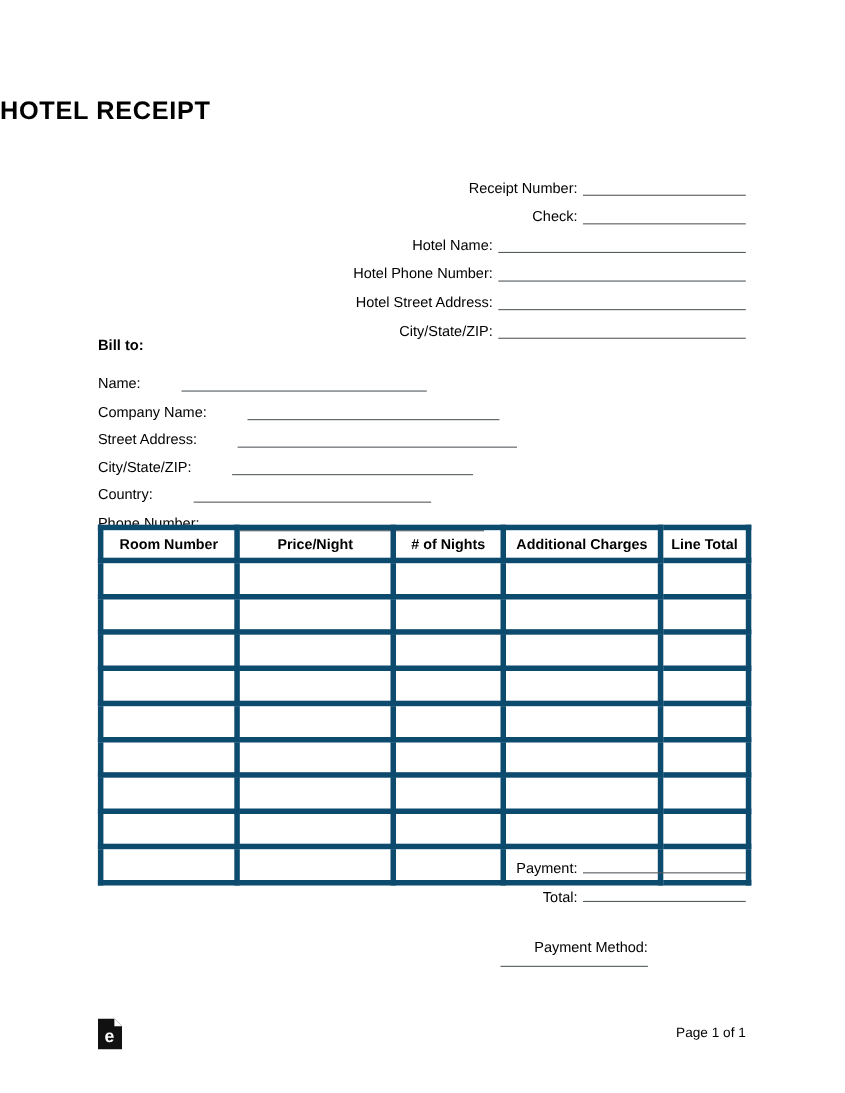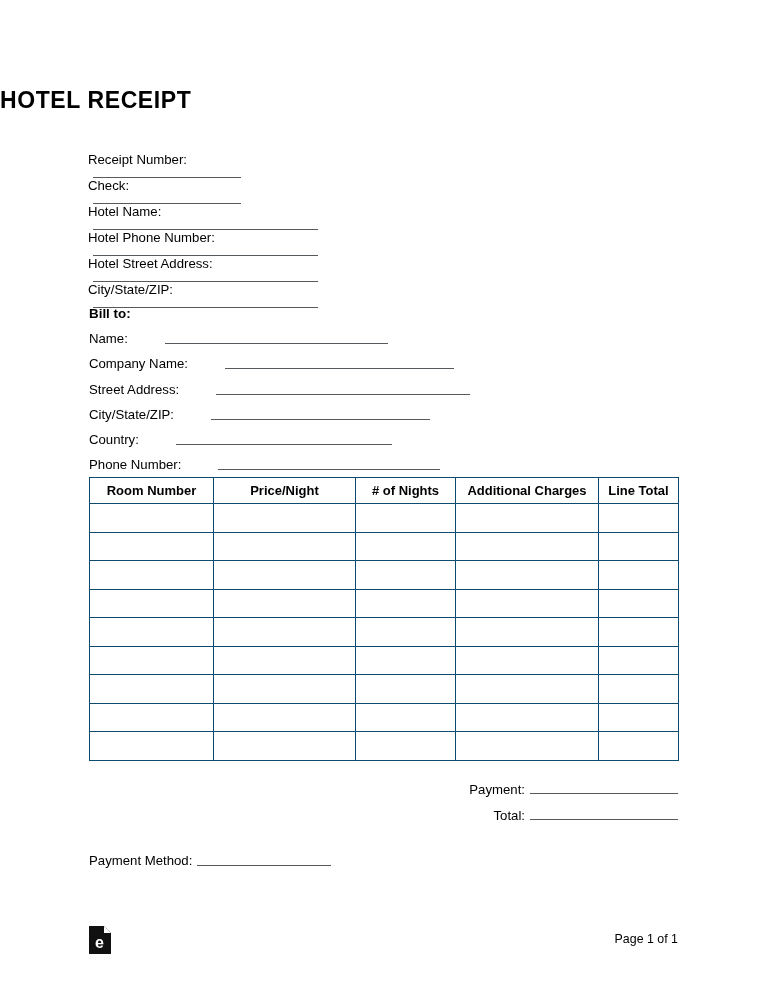--- a/index.html
+++ b/index.html
@@ -52,12 +52,11 @@
   }
   .hrow {
     display: flex;
-    align-items: flex-start;
+    align-items: flex-end;
     justify-content: flex-end;
     height: 26px;
     font-size: 13.2px;
     white-space: nowrap;
-    flex-direction: column;
   }
   .hrow .lbl { text-align: right; }
 

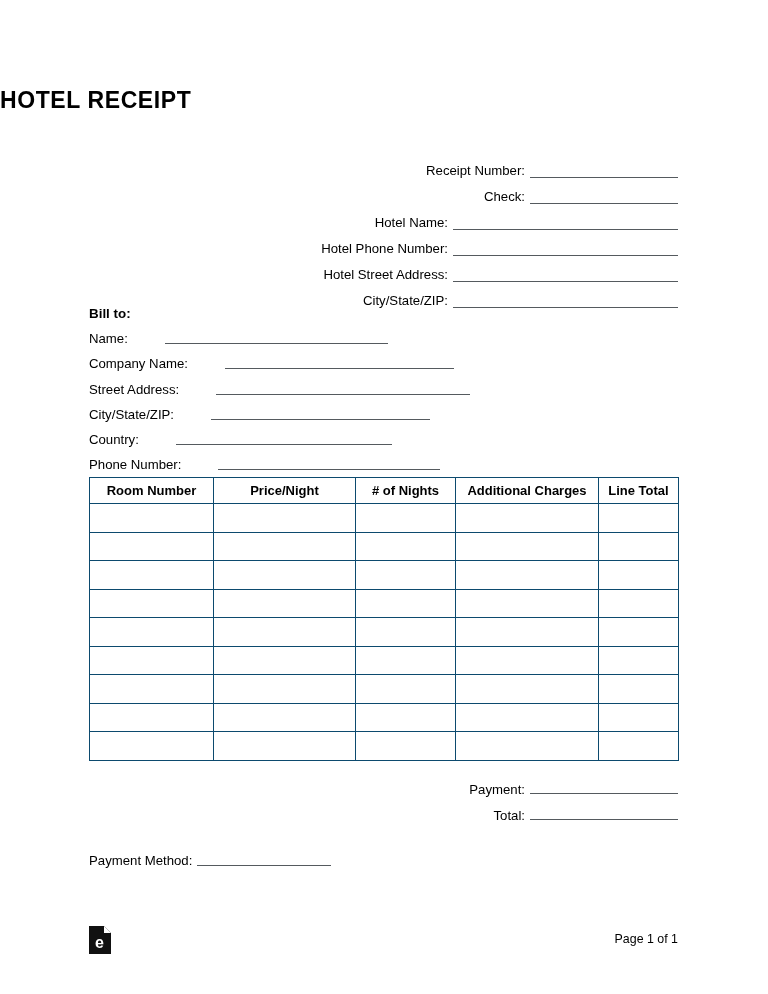--- a/index.html
+++ b/index.html
@@ -76,7 +76,7 @@
   }
   .brow {
     display: flex;
-    align-items: flex-start;
+    align-items: flex-end;
     height: 25.3px;
     font-size: 13.2px;
     white-space: nowrap;

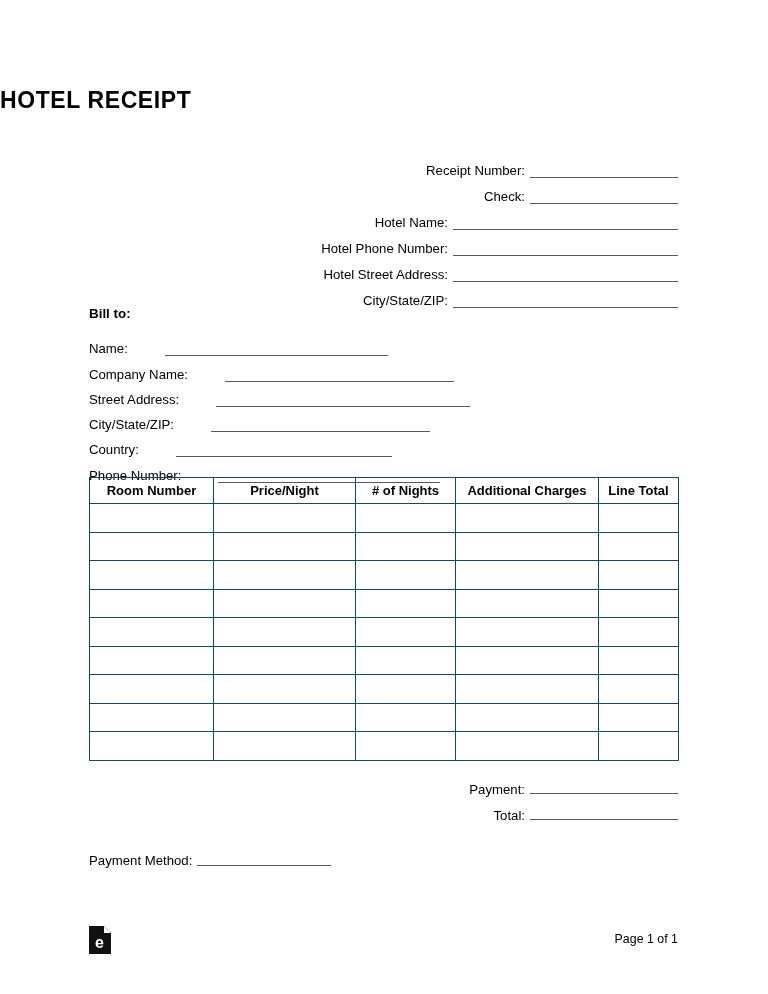--- a/index.html
+++ b/index.html
@@ -93,7 +93,7 @@
     table-layout: fixed;
   }
   .tbl th, .tbl td {
-    border: 1px solid #0c4a6e;
+    border: 5px solid #0c4a6e;
     padding: 0;
   }
   .tbl th {

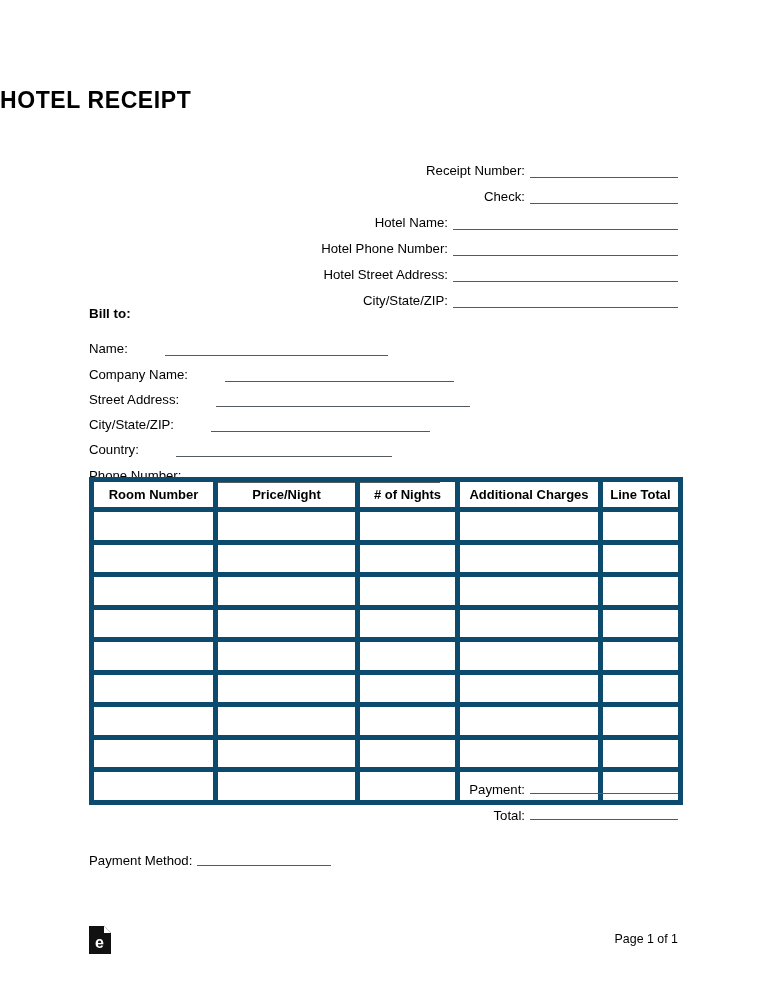--- a/index.html
+++ b/index.html
@@ -132,10 +132,11 @@
   }
   .prow {
     display: flex;
-    align-items: flex-start;
+    align-items: flex-end;
     height: 26px;
     font-size: 13.2px;
     white-space: nowrap;
+    flex-direction: column;
   }
 
   

